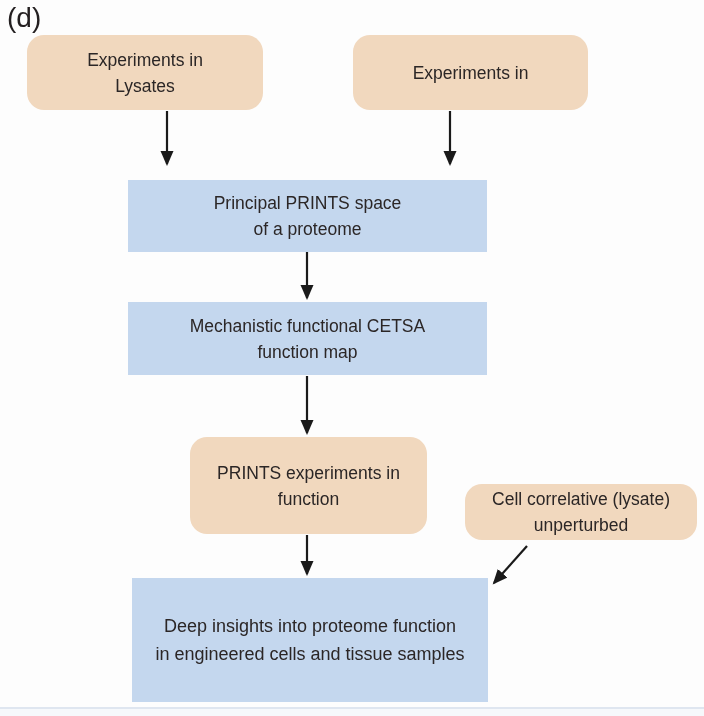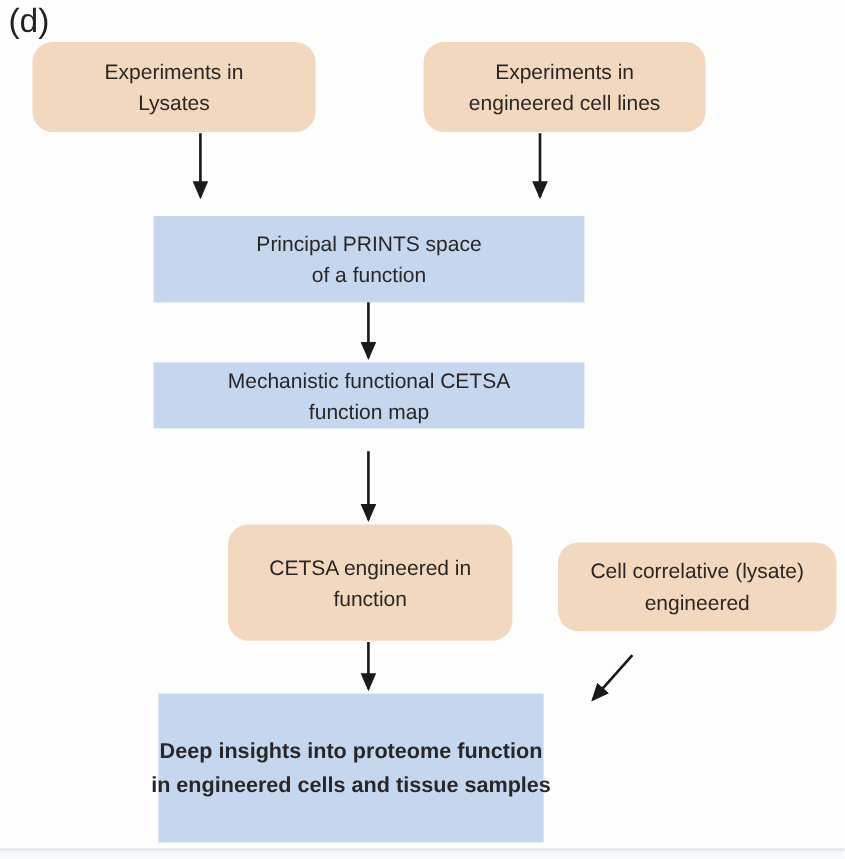--- a/index.html
+++ b/index.html
@@ -109,7 +109,6 @@
 
   <div class="node tan" id="n-engineered">
     <span class="line">Experiments in</span>
-    <span class="line">engineered cell lines</span>
   </div>
 
   <div class="node blue" id="n-prints">

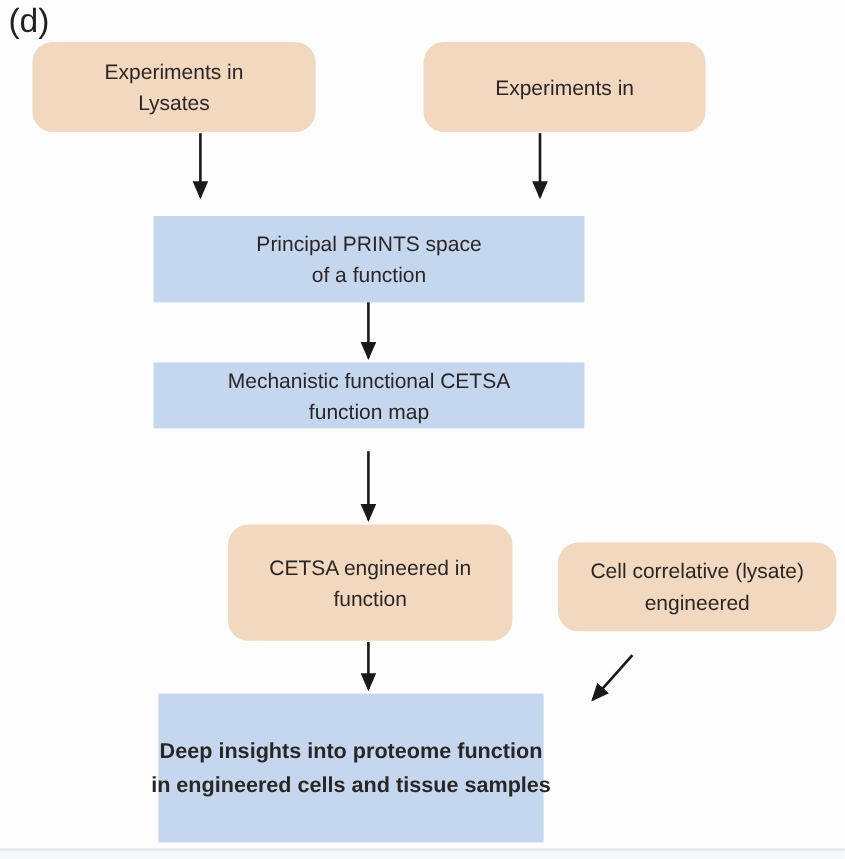--- a/index.html
+++ b/index.html
@@ -113,7 +113,7 @@
 
   <div class="node blue" id="n-prints">
     <span class="line">Principal PRINTS space</span>
-    <span class="line">of a function</span>
+    <span class="line">of a proteome</span>
   </div>
 
   <div class="node blue" id="n-cetsa-map">

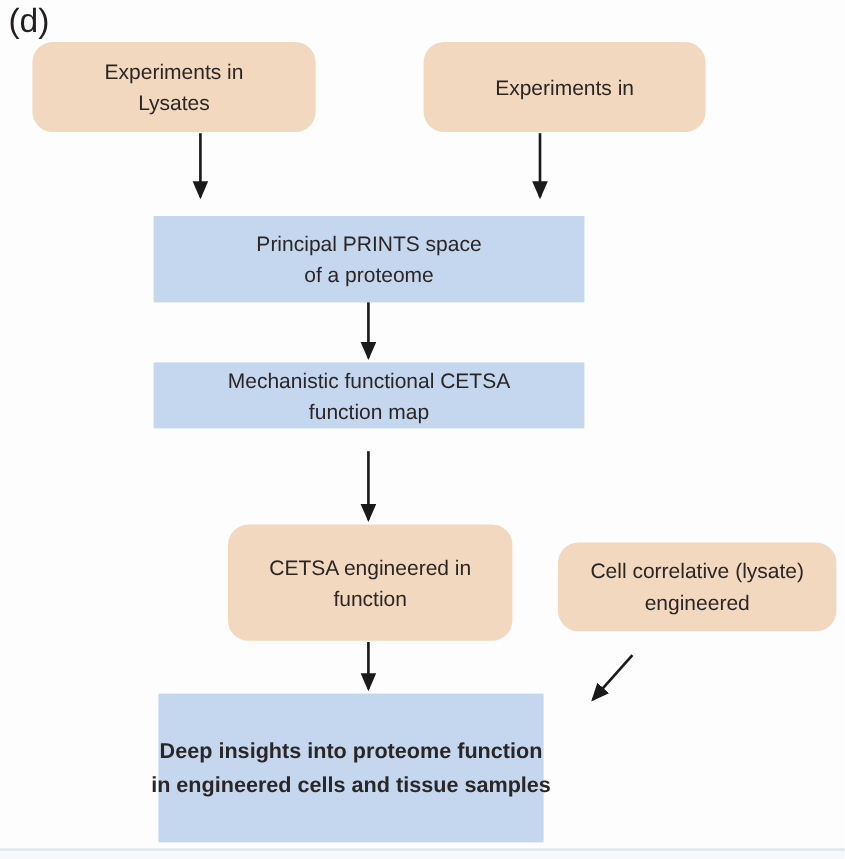--- a/index.html
+++ b/index.html
@@ -50,7 +50,7 @@
   #n-lysates      { left: 27px;  top: 35px;  width: 236px; height: 75px; }
   #n-engineered   { left: 353px; top: 35px;  width: 235px; height: 75px; }
   #n-prints       { left: 128px; top: 180px; width: 359px; height: 72px; }
-  #n-cetsa-map    { left: 128px; top: 302px; width: 359px; height: 55px; }
+  #n-cetsa-map    { left: 128px; top: 302px; width: 359px; height: 73px; }
   #n-cetsa-exp    { left: 190px; top: 437px; width: 237px; height: 97px; }
   #n-correlative  { left: 465px; top: 452px; width: 232px; height: 74px; justify-content: center; }
   #n-insights     { left: 132px; top: 578px; width: 321px; height: 124px; font-size: 18px; line-height: 28px; font-weight: bold; }

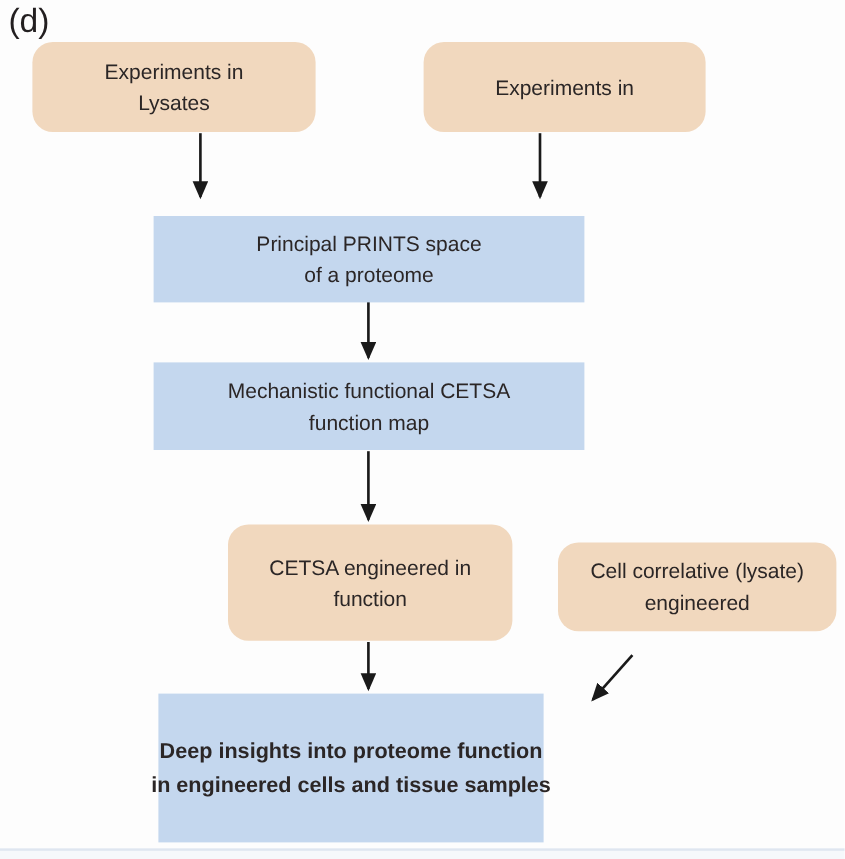--- a/index.html
+++ b/index.html
@@ -122,7 +122,7 @@
   </div>
 
   <div class="node tan" id="n-cetsa-exp">
-    <span class="line">CETSA engineered in</span>
+    <span class="line">PRINTS experiments in</span>
     <span class="line">function</span>
   </div>
 

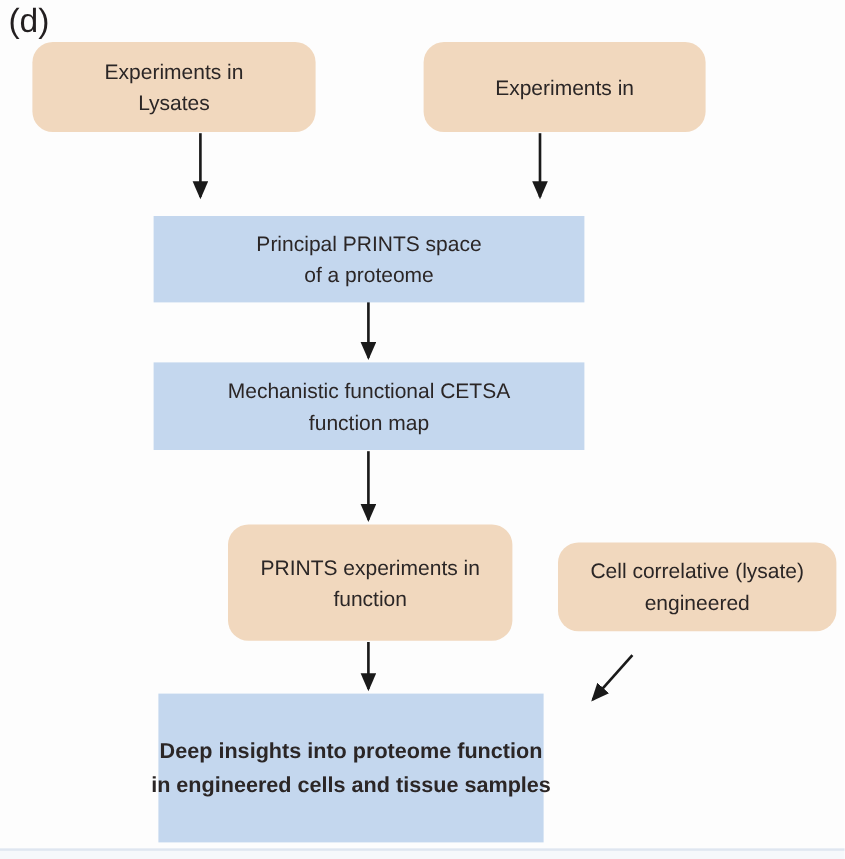--- a/index.html
+++ b/index.html
@@ -52,7 +52,7 @@
   #n-prints       { left: 128px; top: 180px; width: 359px; height: 72px; }
   #n-cetsa-map    { left: 128px; top: 302px; width: 359px; height: 73px; }
   #n-cetsa-exp    { left: 190px; top: 437px; width: 237px; height: 97px; }
-  #n-correlative  { left: 465px; top: 452px; width: 232px; height: 74px; justify-content: center; }
+  #n-correlative  { left: 465px; top: 484px; width: 232px; height: 56px; justify-content: center; }
   #n-insights     { left: 132px; top: 578px; width: 321px; height: 124px; font-size: 18px; line-height: 28px; font-weight: bold; }
 
   svg.arrows {

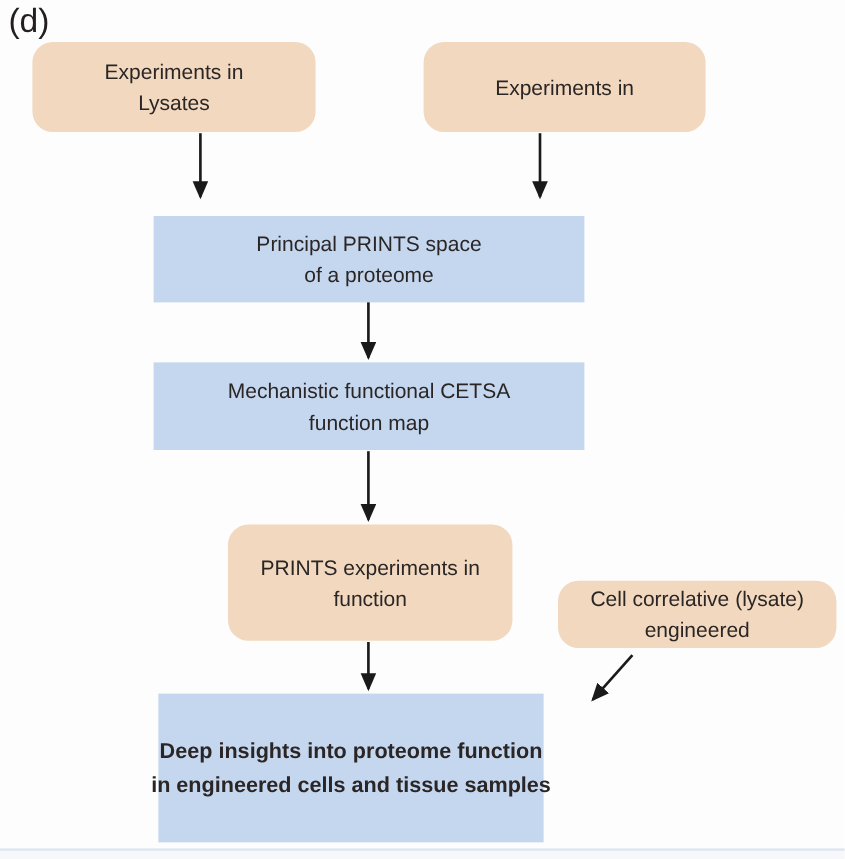--- a/index.html
+++ b/index.html
@@ -128,7 +128,7 @@
 
   <div class="node tan" id="n-correlative">
     <span class="line">Cell correlative (lysate)</span>
-    <span class="line">engineered</span>
+    <span class="line">unperturbed</span>
   </div>
 
   <div class="node blue" id="n-insights">

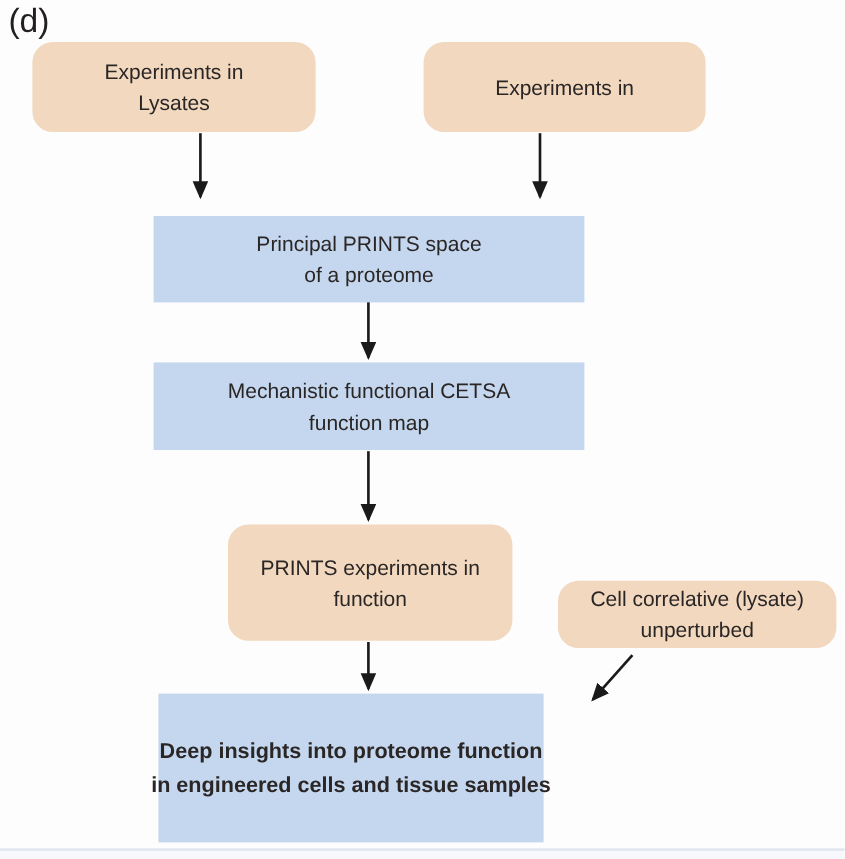--- a/index.html
+++ b/index.html
@@ -53,7 +53,7 @@
   #n-cetsa-map    { left: 128px; top: 302px; width: 359px; height: 73px; }
   #n-cetsa-exp    { left: 190px; top: 437px; width: 237px; height: 97px; }
   #n-correlative  { left: 465px; top: 484px; width: 232px; height: 56px; justify-content: center; }
-  #n-insights     { left: 132px; top: 578px; width: 321px; height: 124px; font-size: 18px; line-height: 28px; font-weight: bold; }
+  #n-insights     { left: 132px; top: 578px; width: 356px; height: 124px; font-size: 18px; line-height: 28px; }
 
   svg.arrows {
     position: absolute;

